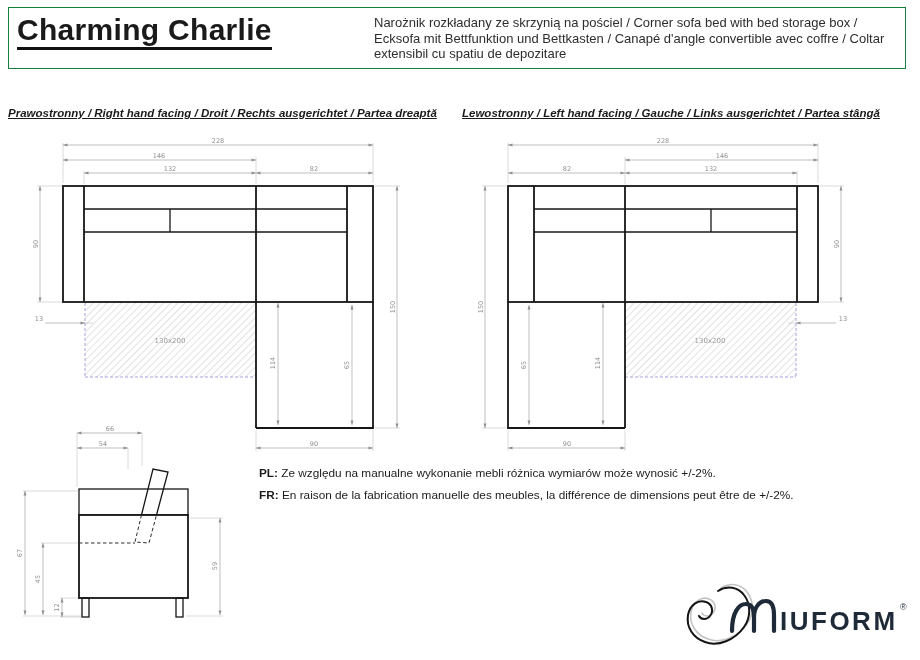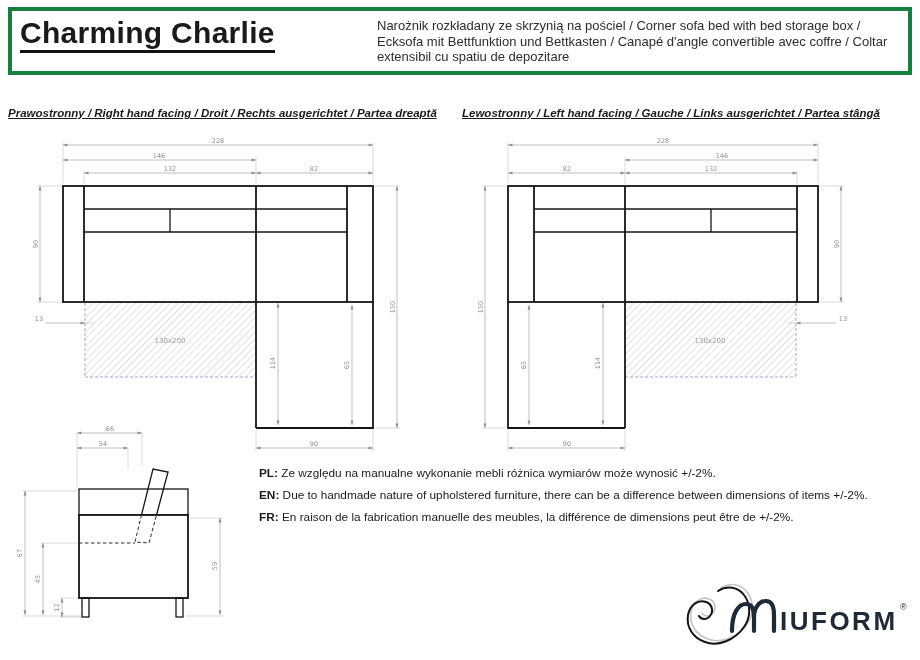--- a/index.html
+++ b/index.html
@@ -7,7 +7,7 @@
        font-family:"Liberation Sans",sans-serif;color:#1a1a1a;}
   .page{position:absolute;inset:0;background:#fff;}
 
-  .header-box{position:absolute;left:8px;top:7px;width:896px;height:60px;border:4px solid #15803d;}
+  .header-box{position:absolute;left:8px;top:7px;width:896px;height:60px;border:1px solid #15803d;}
   .title{position:absolute;left:8px;top:5px;margin:0;font-size:30px;font-weight:700;letter-spacing:.3px;}
   .title span{border-bottom:3px solid #111;padding-bottom:1px;}
   .desc{position:absolute;left:365px;top:7px;width:532px;margin:0;font-size:13px;line-height:15.5px;color:#2d2d2d;}

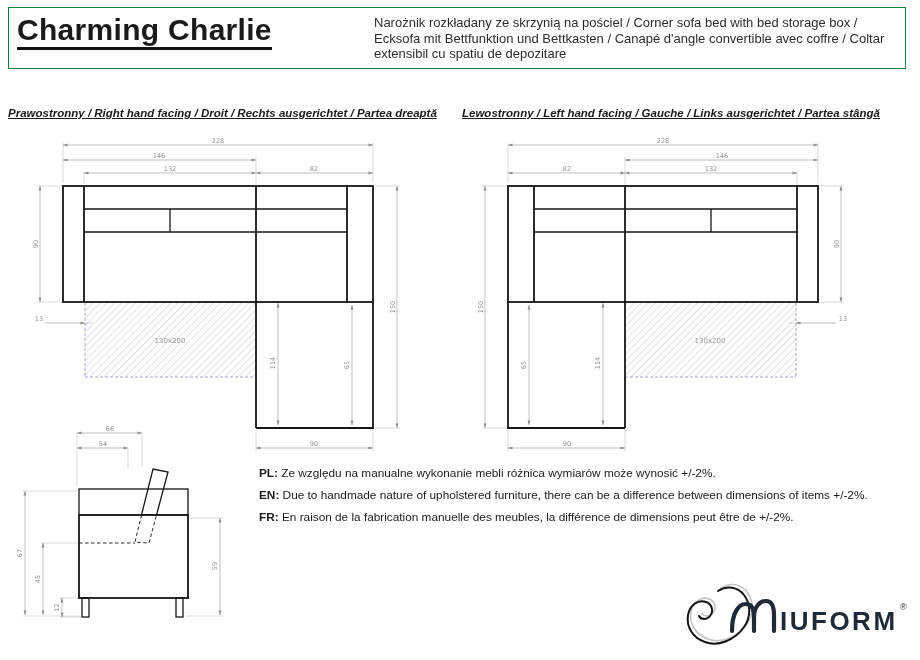--- a/index.html
+++ b/index.html
@@ -275,7 +275,6 @@
 
   <div class="notes">
     <div class="note-row"><b>PL:</b> <span>Ze względu na manualne wykonanie mebli różnica wymiarów może wynosić +/-2%.</span></div>
-    <div class="note-row"><b>EN:</b> <span>Due to handmade nature of upholstered furniture, there can be a difference between dimensions of items +/-2%.</span></div>
     <div class="note-row"><b>FR:</b> <span>En raison de la fabrication manuelle des meubles, la différence de dimensions peut être de +/-2%.</span></div>
   </div>
 

